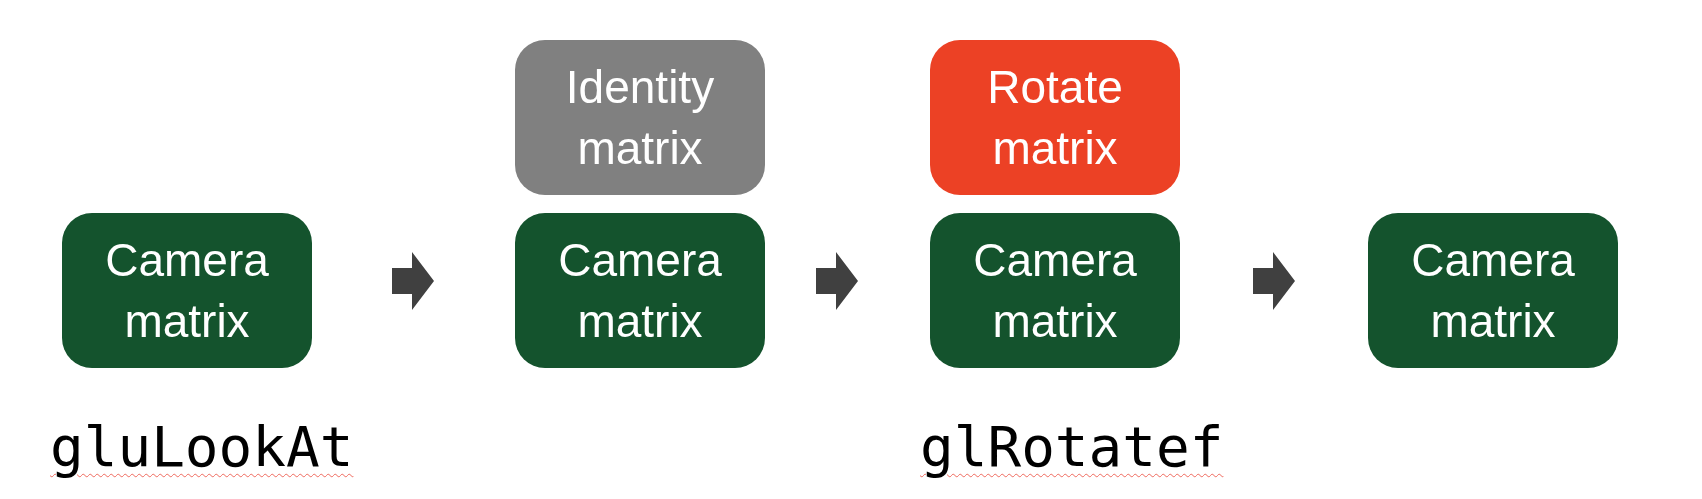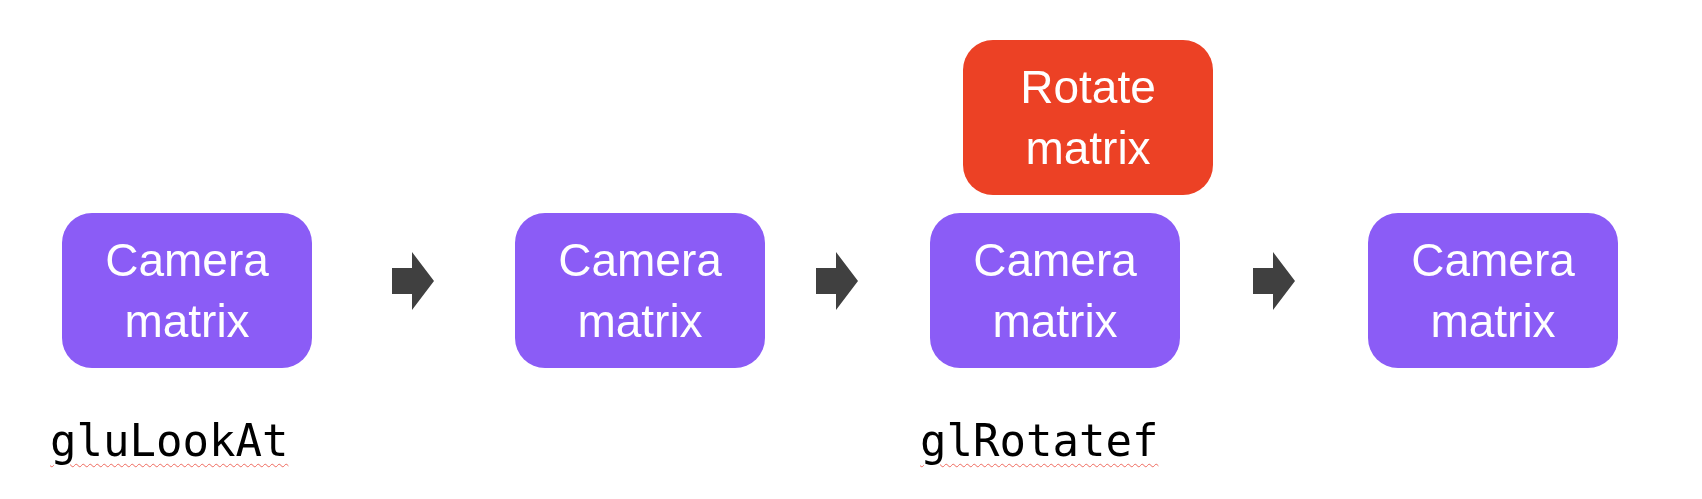--- a/index.html
+++ b/index.html
@@ -65,6 +65,7 @@
     <polygon points="0,16 20,16 20,0 42,29 20,58 20,42 0,42" fill="#404040"></polygon>
   </svg>
 
+  <div class="box identity" style="left:515px; top:40px;">Identity matrix</div>
   <div class="box camera" style="left:515px; top:213px;">Camera matrix</div>
 
   <svg class="arrow" style="left:816px;" viewBox="0 0 42 58">

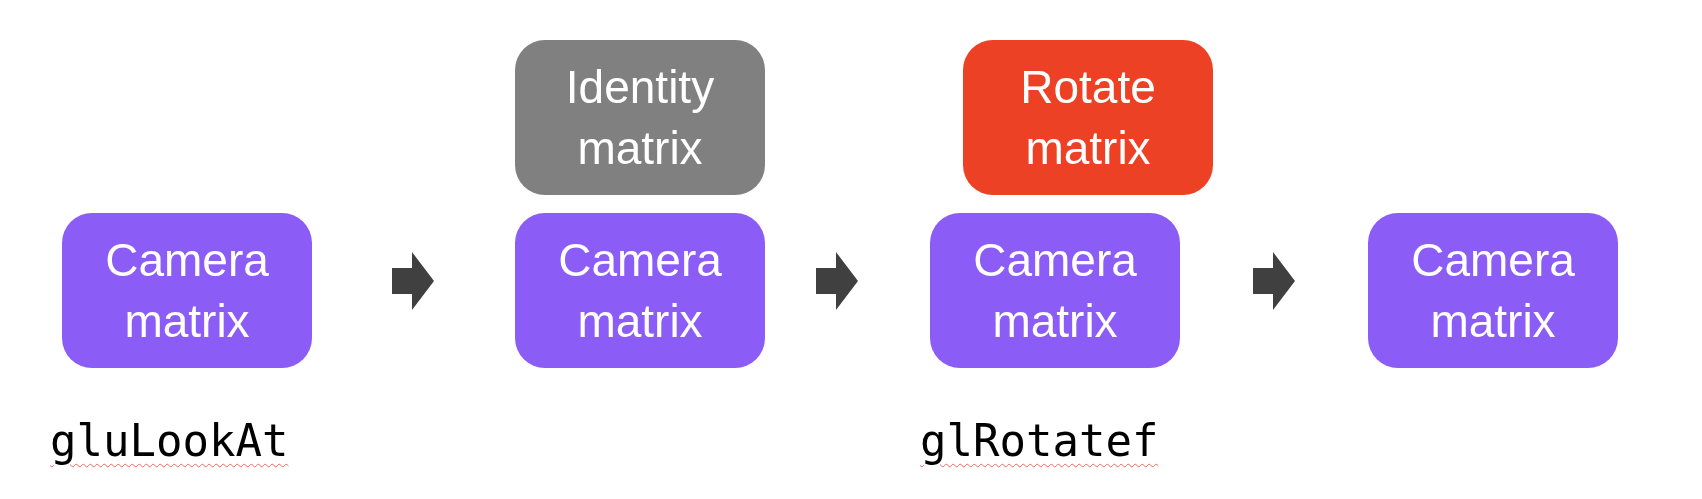--- a/index.html
+++ b/index.html
@@ -28,7 +28,7 @@
   }
   .box.camera   { background: #8b5cf6; padding-left: 20px; }
   .box.identity { background: #808080; }
-  .box.rotate   { background: #EC4125; margin-left: 33px; }
+  .box.rotate   { background: #EC4125; }
 
   .fn-label {
     position: absolute;

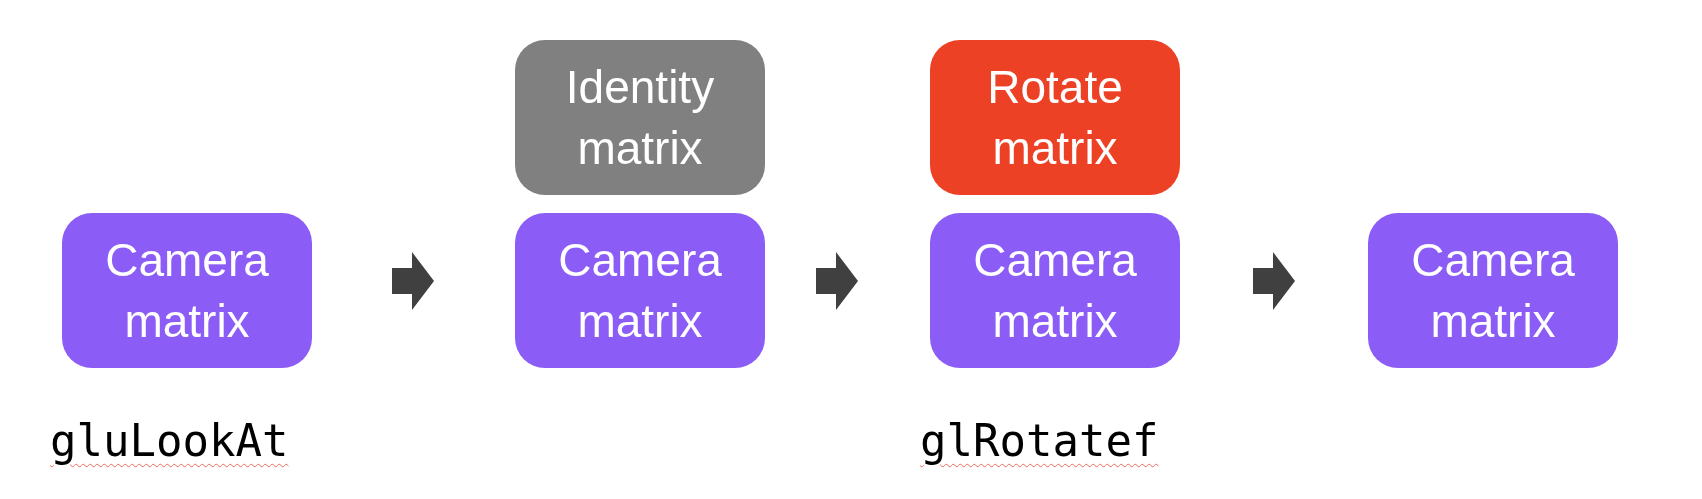--- a/index.html
+++ b/index.html
@@ -26,7 +26,7 @@
     padding: 0 20px;
     box-sizing: border-box;
   }
-  .box.camera   { background: #8b5cf6; padding-left: 20px; }
+  .box.camera   { background: #14532d; padding-left: 20px; }
   .box.identity { background: #808080; }
   .box.rotate   { background: #EC4125; }
 

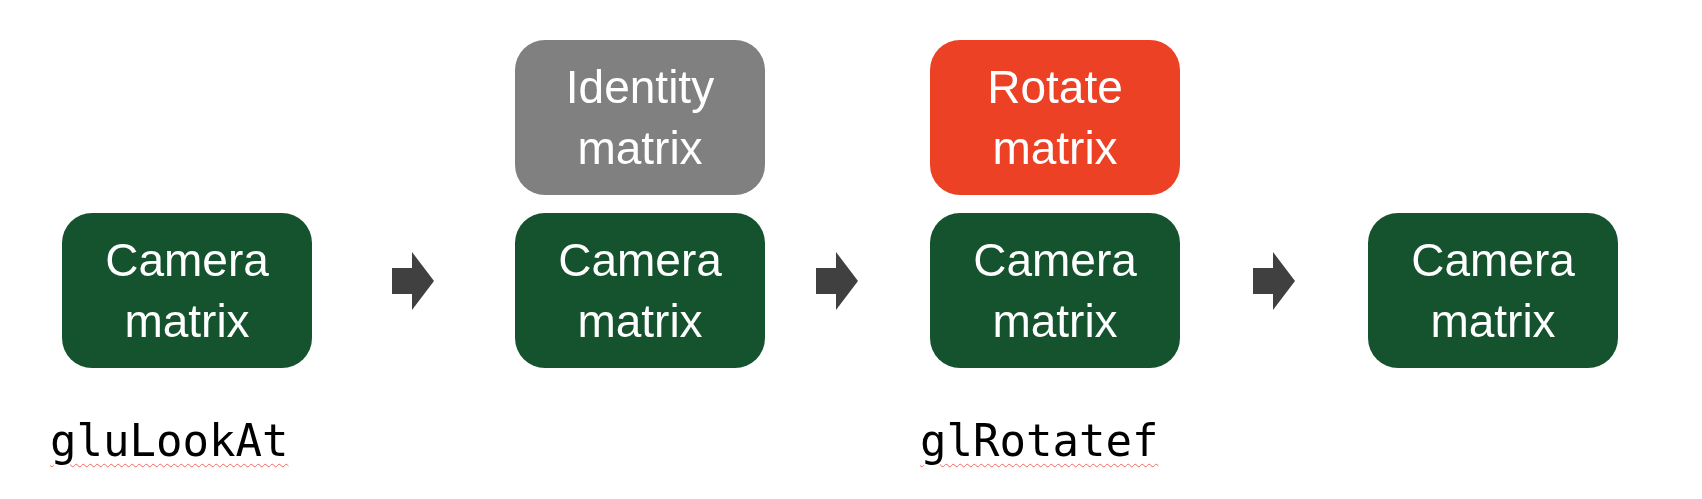--- a/index.html
+++ b/index.html
@@ -34,7 +34,7 @@
     position: absolute;
     top: 419px;
     font-family: "DejaVu Sans Mono", monospace;
-    font-size: 44px;
+    font-size: 56px;
     line-height: 1;
     color: #000000;
     white-space: nowrap;

